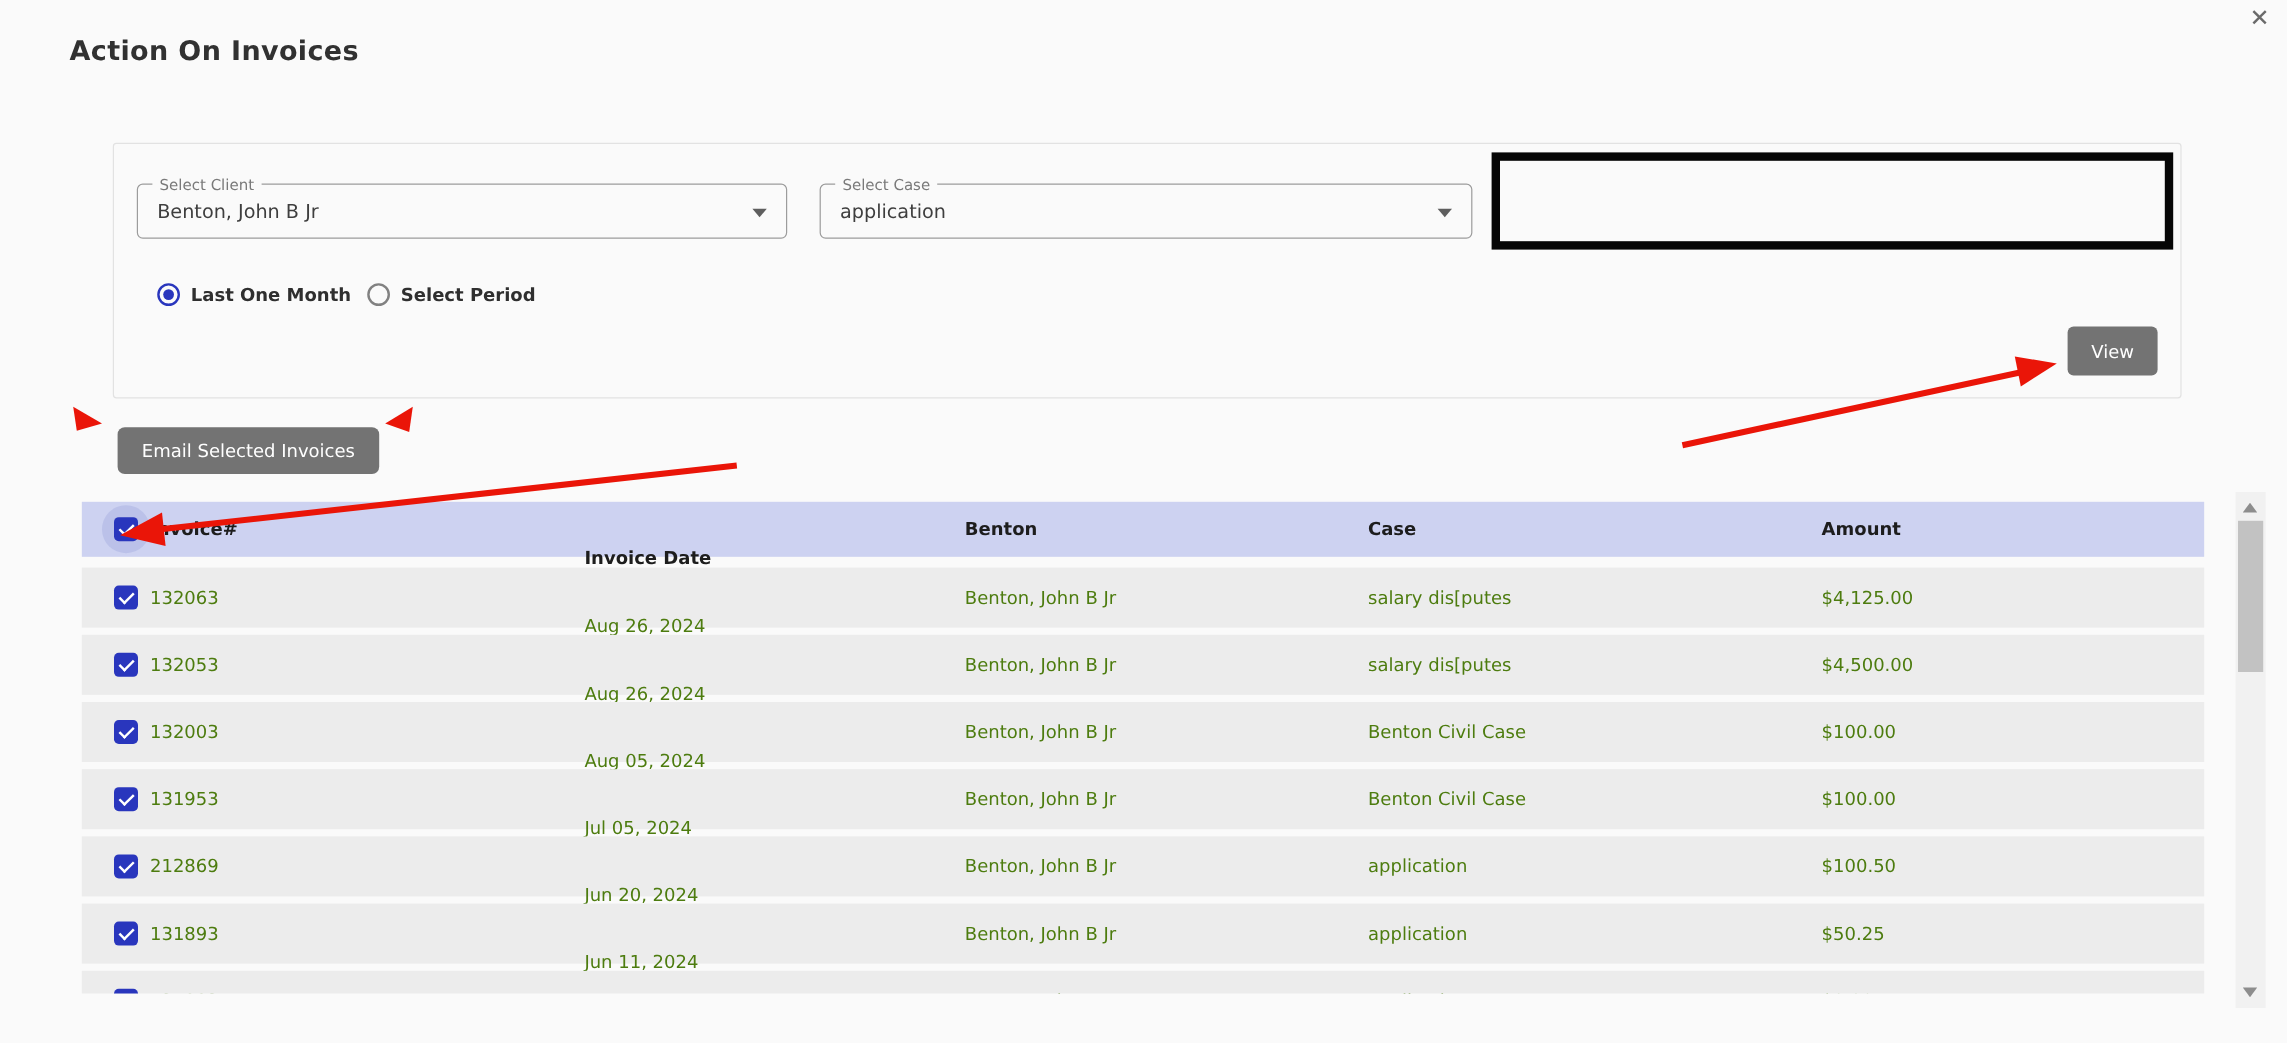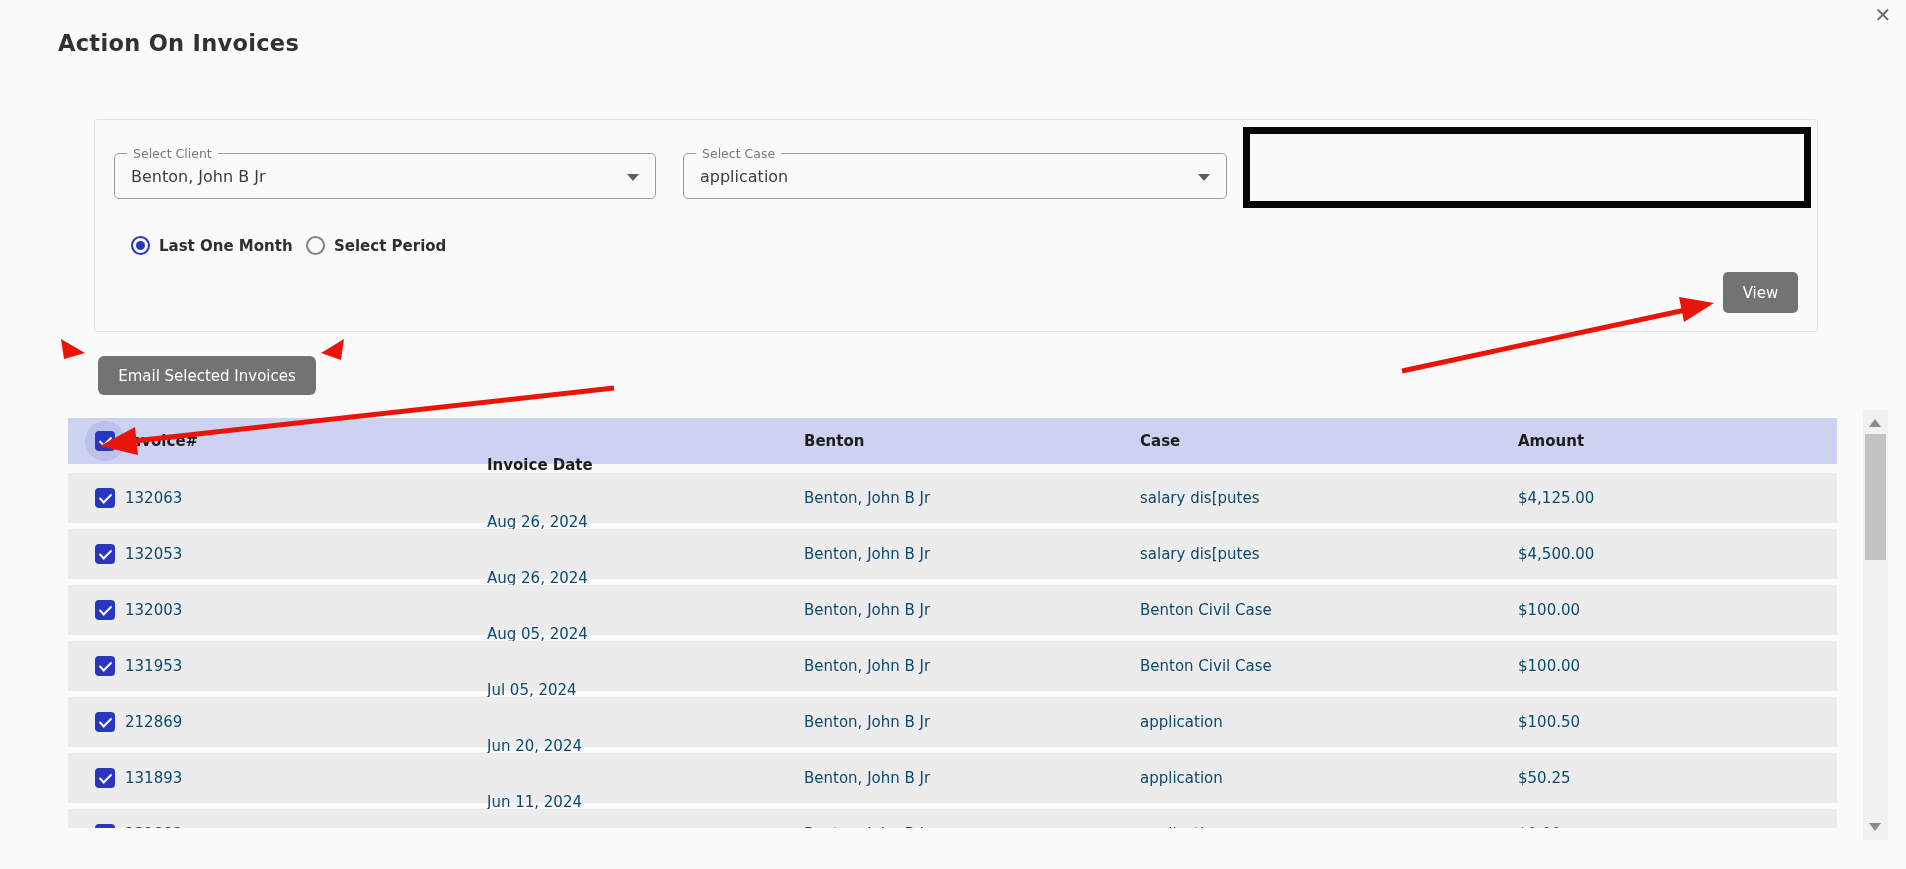--- a/index.html
+++ b/index.html
@@ -56,7 +56,7 @@
   .trow{position:relative;height:50px;background:#ececec;margin-top:6px;}
   .trow:first-child{margin-top:9px;}
   .trow .cb{top:15px;}
-  .td{position:absolute;top:0;line-height:50px;font-size:15px;color:#0c4a6e;white-space:nowrap;}
+  .td{position:absolute;top:0;line-height:50px;font-size:15px;color:#4d7c0f;white-space:nowrap;}
   .c-invoice{left:57px;} .c-date{left:419px;margin-top:24px;} .c-client{left:736px;} .c-case{left:1072px;} .c-amount{left:1410px;margin-left:40px;}
   
   .sb-track{position:absolute;left:1863px;top:410px;width:25px;height:430px;background:#f1f1f1;}

